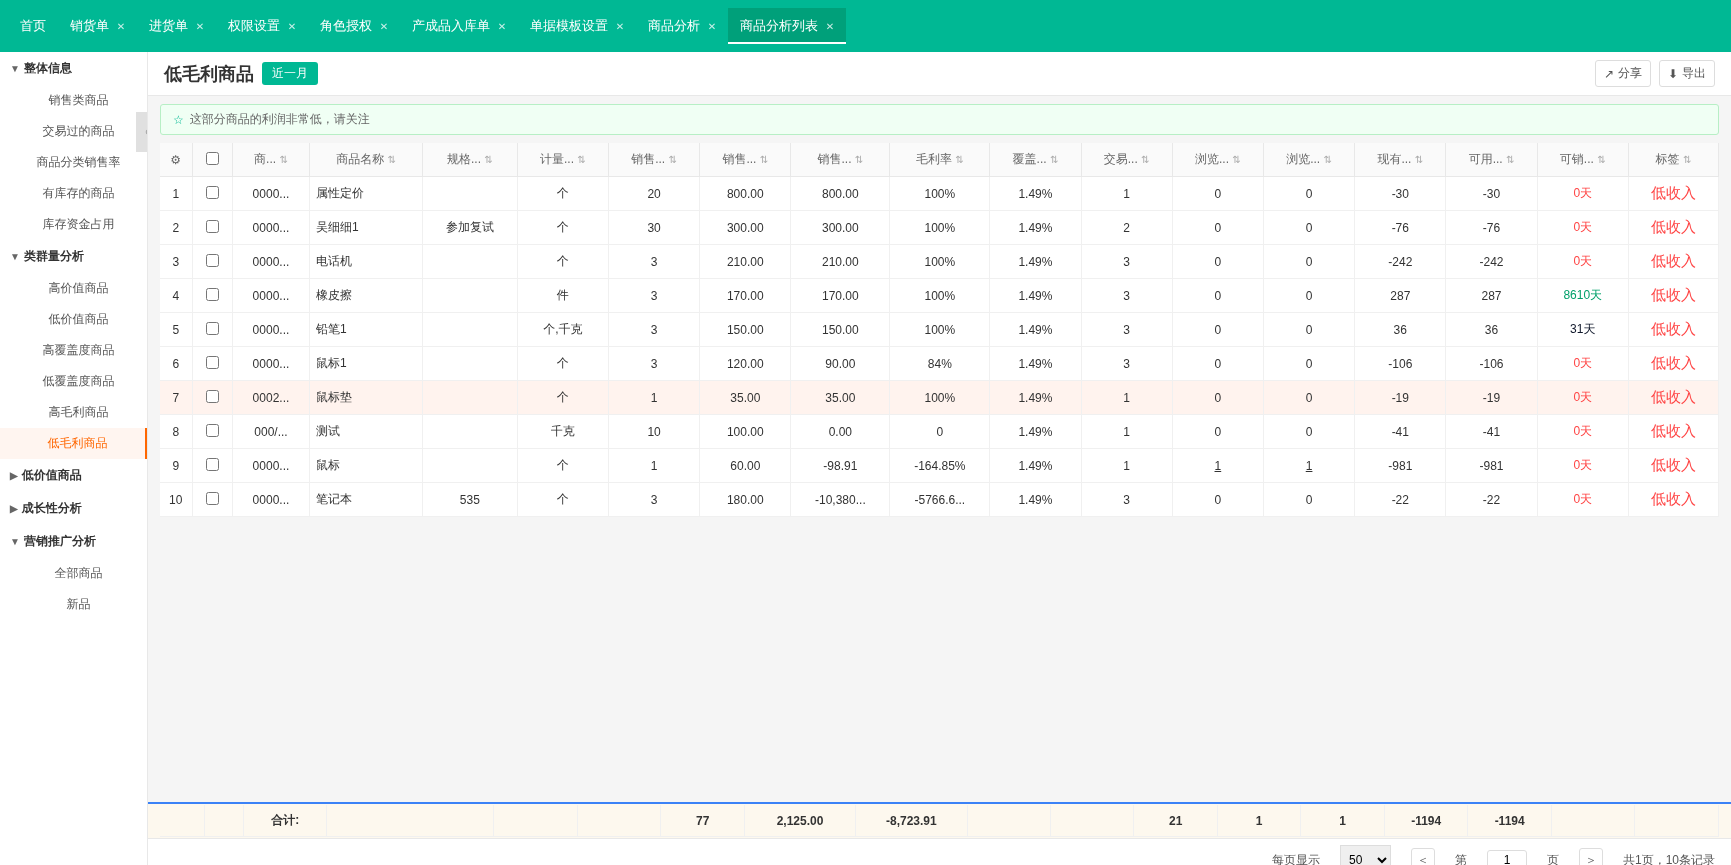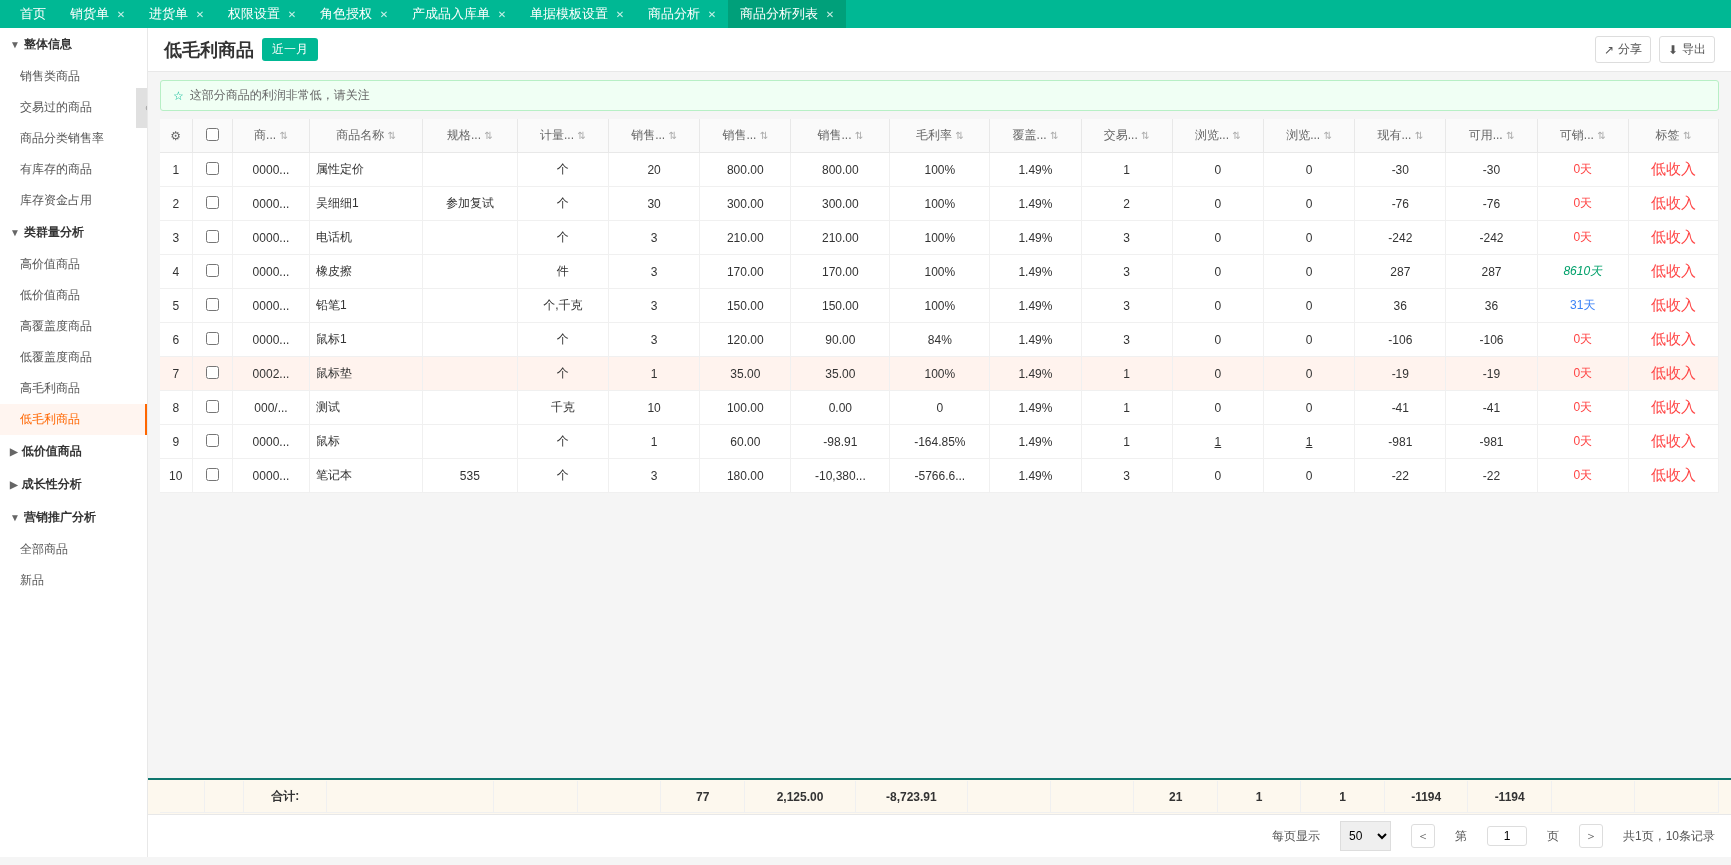--- a/index.html
+++ b/index.html
@@ -10,7 +10,7 @@
       background: #00b894;
       display: flex;
       align-items: center;
-      height: 28px;
+      height: 52px;
       padding: 0 8px;
     }
     .nav-item {

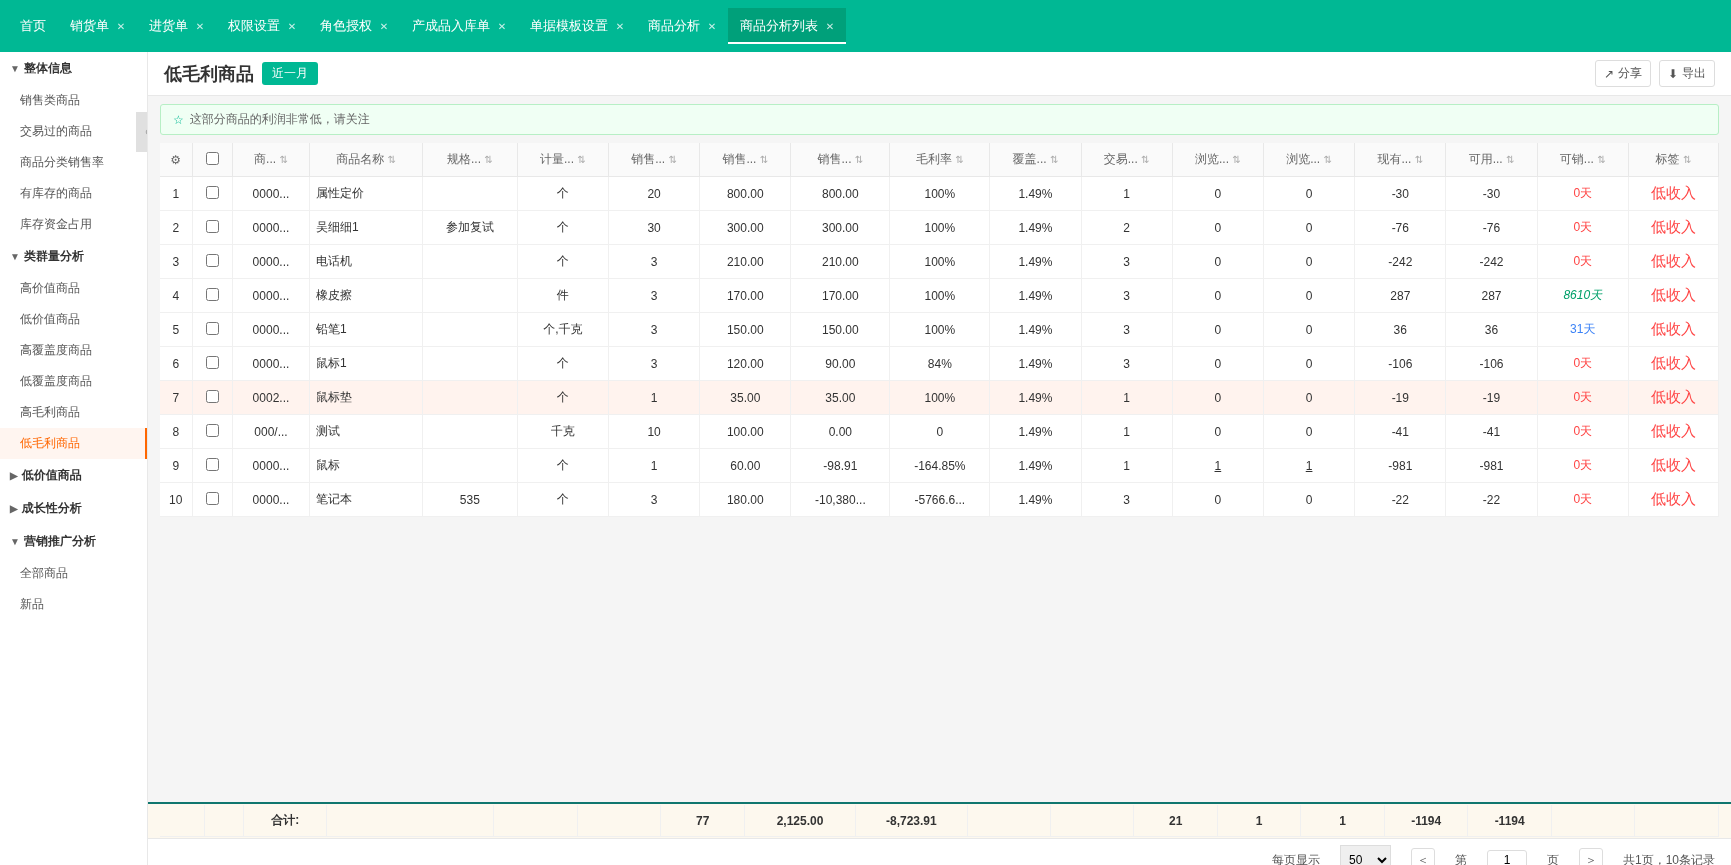--- a/index.html
+++ b/index.html
@@ -57,6 +57,7 @@
       color: #555;
       cursor: pointer;
       font-size: 12px;
+      text-align: center;
     }
     .sidebar-item.active { background: #fff5f0; color: #ff6600; border-right: 2px solid #ff6600; }
     .sidebar-collapse-btn {

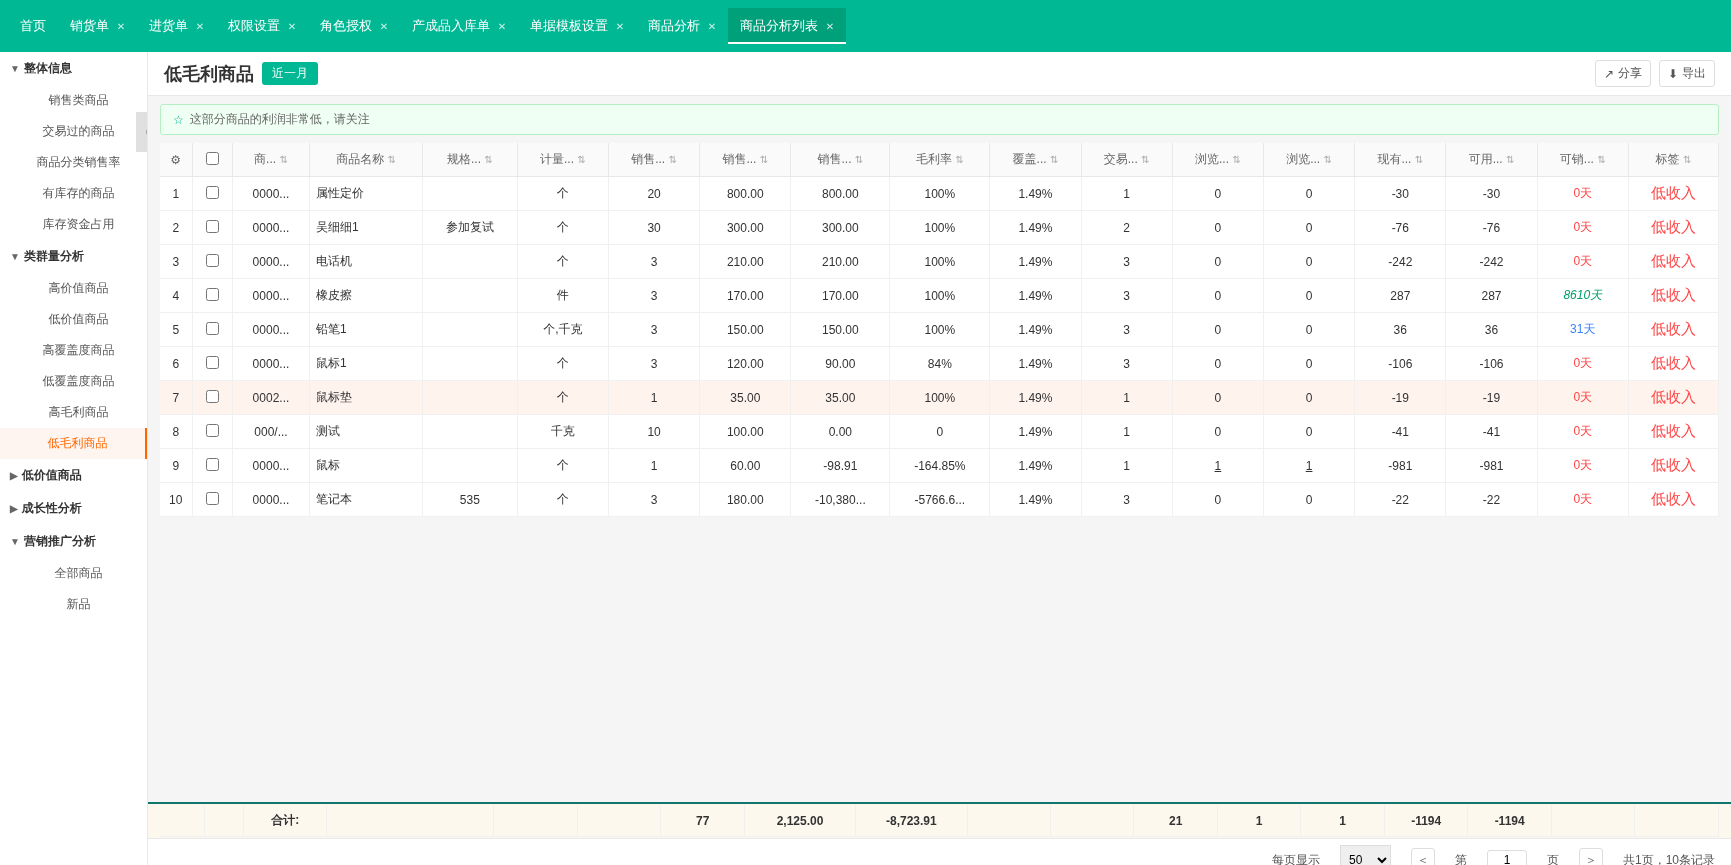--- a/index.html
+++ b/index.html
@@ -449,7 +449,7 @@
       <td>0</td>
       <td>287</td>
       <td>287</td>
-      <td style="color:#00a06a;font-style:italic;">8610天</td>
+      <td style="color:#00a06a;">8610天</td>
       <td class="tag-low-income">低收入</td>
     </tr>
             <tr>

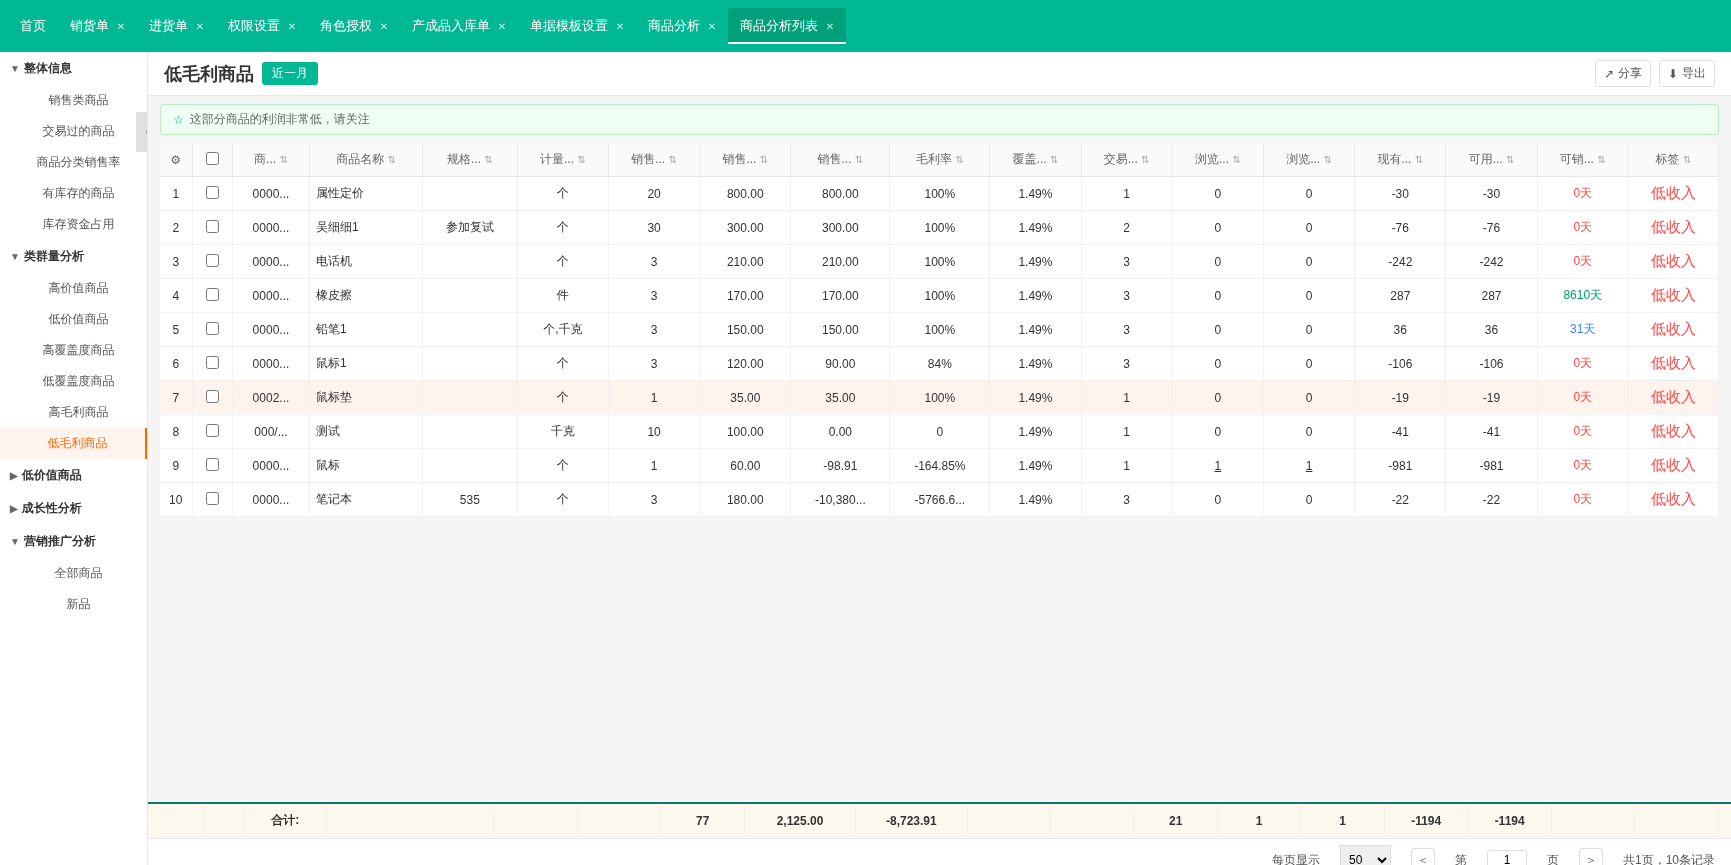--- a/index.html
+++ b/index.html
@@ -469,7 +469,7 @@
       <td>0</td>
       <td>36</td>
       <td>36</td>
-      <td style="color:#3b82f6;">31天</td>
+      <td style="color:#0f172a;">31天</td>
       <td class="tag-low-income">低收入</td>
     </tr>
             <tr>

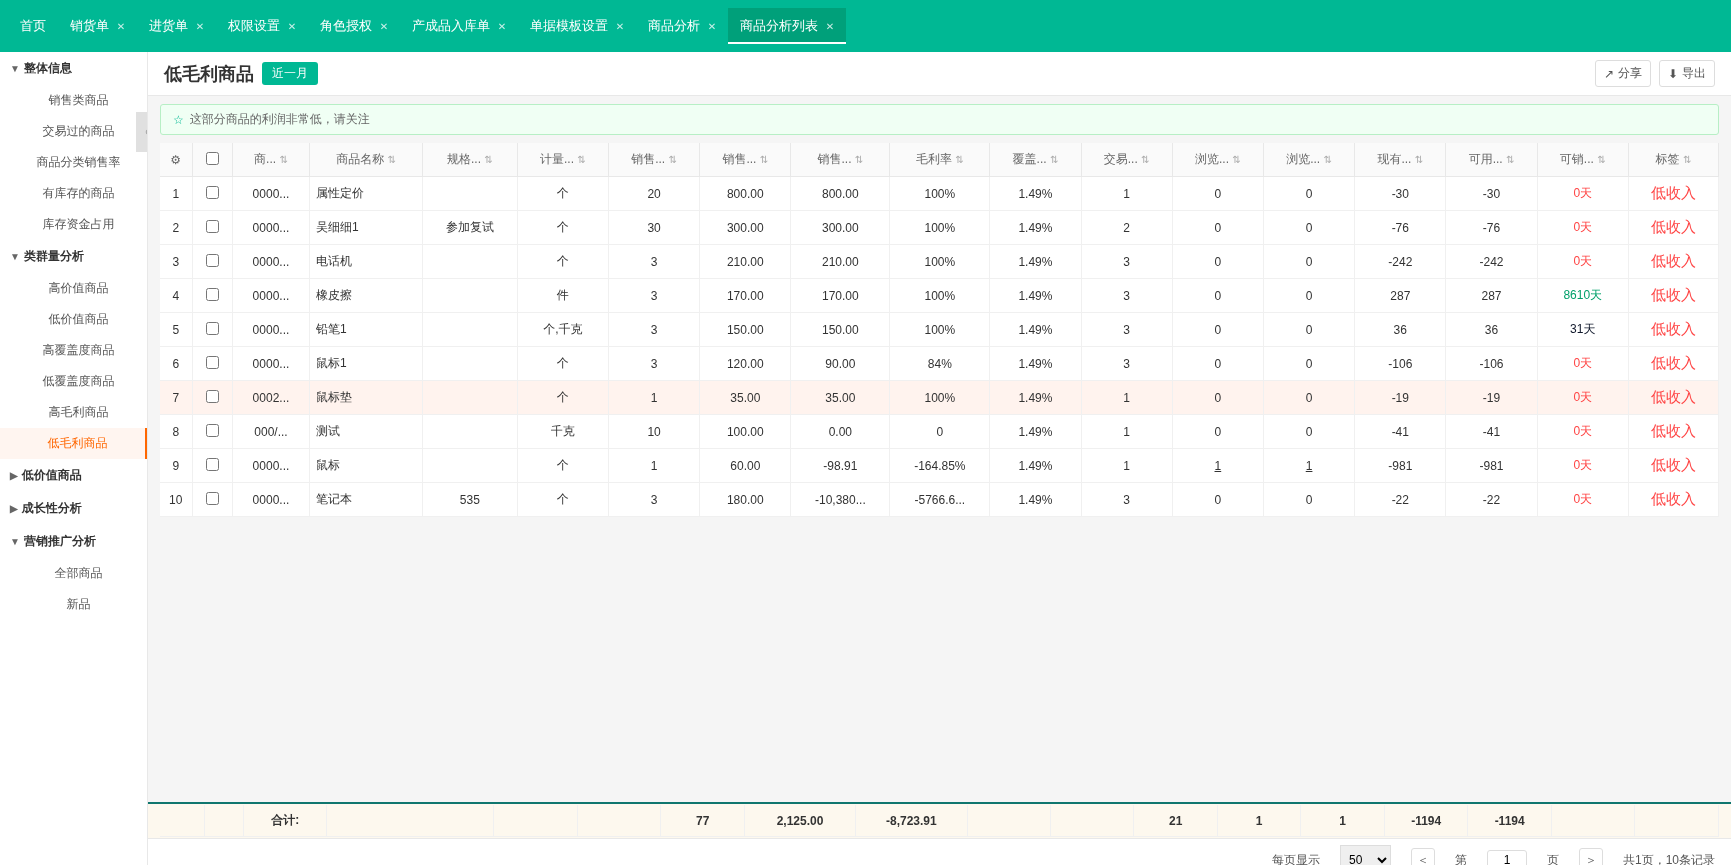--- a/index.html
+++ b/index.html
@@ -206,7 +206,7 @@
     
     .footer-total {
       background: #fdf8ee;
-      border-top: 2px solid #0f766e;
+      border-top: 2px solid #3b82f6;
       display: flex;
       align-items: center;
       padding: 0 12px;

